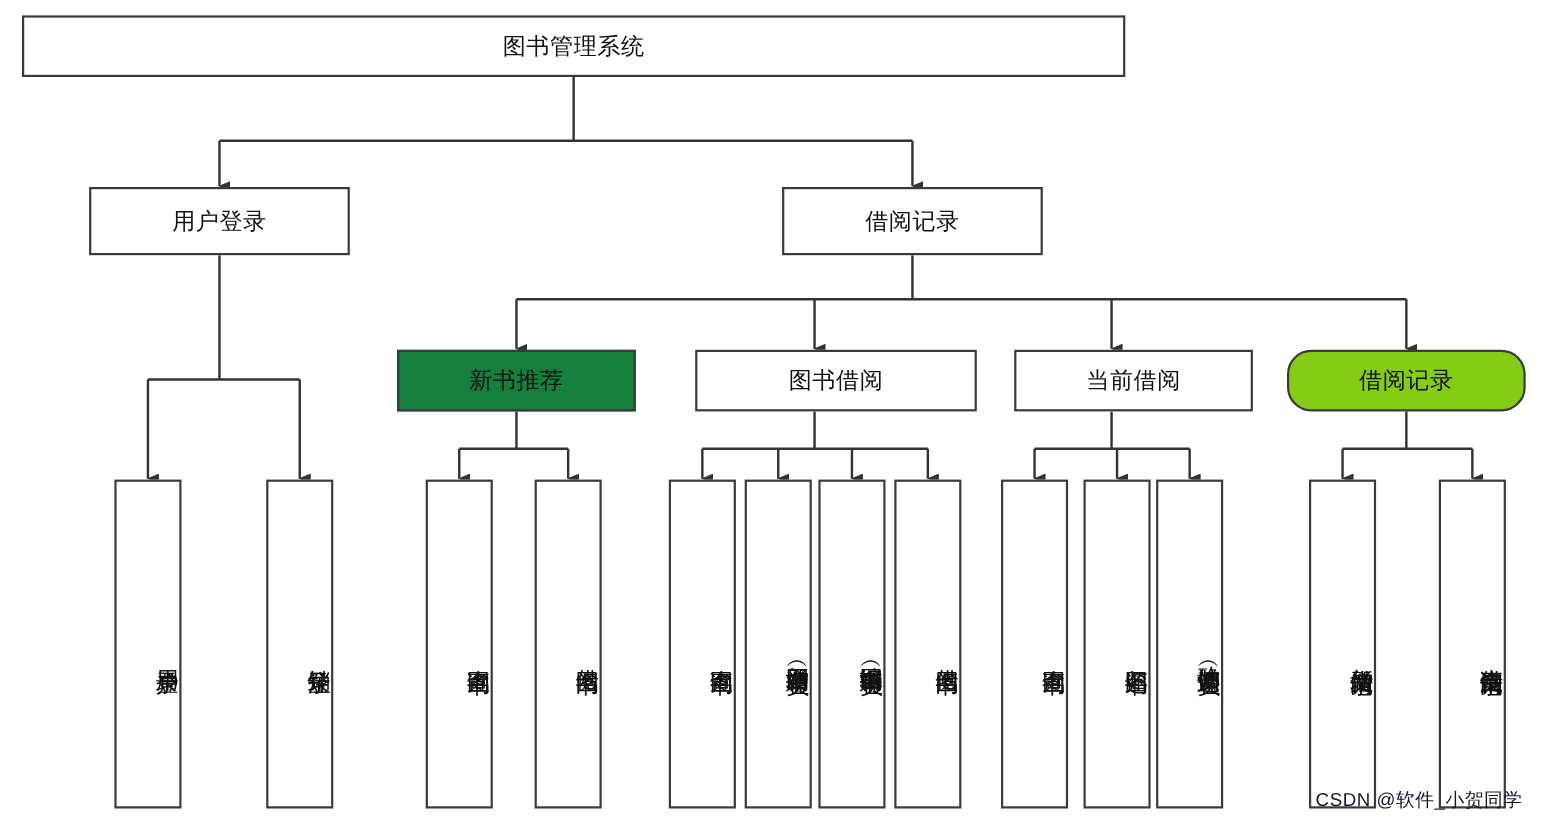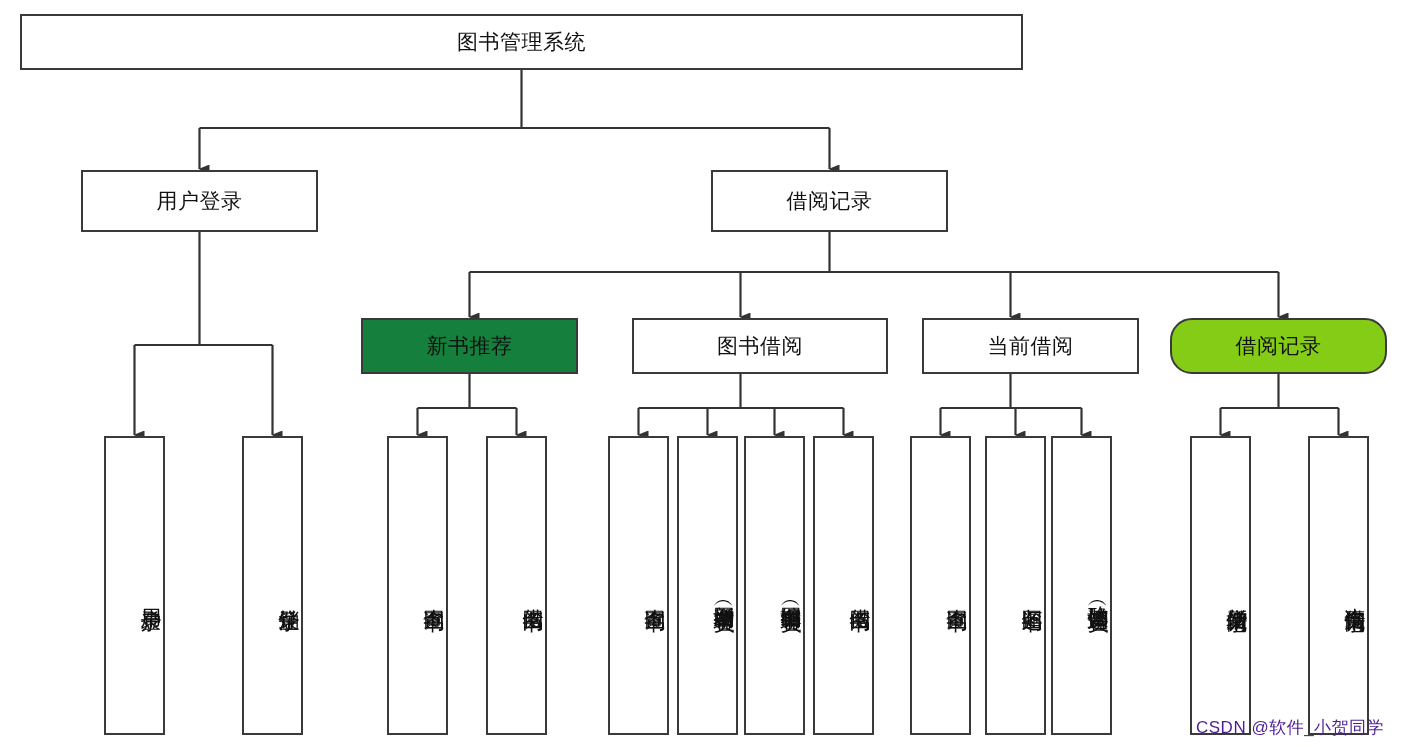--- a/index.html
+++ b/index.html
@@ -174,7 +174,7 @@
       </div>
     </div>
 
-  <div class="watermark" style="left: 1196px; top: 716px; color: #4c1d95;">CSDN @软件_小贺同学</div>
+  <div class="watermark" style="left: 1196px; top: 716px; color: #0f172a;">CSDN @软件_小贺同学</div>
 
 </div>
 

